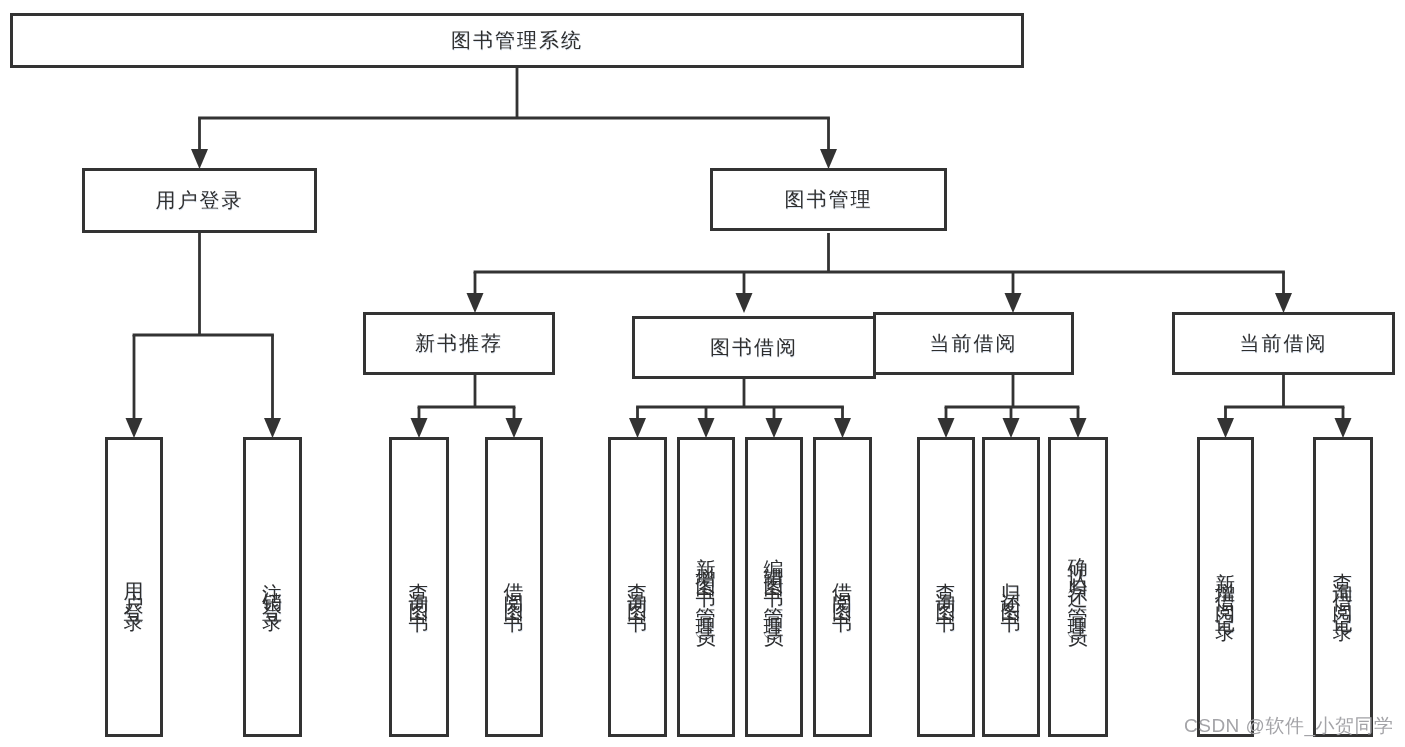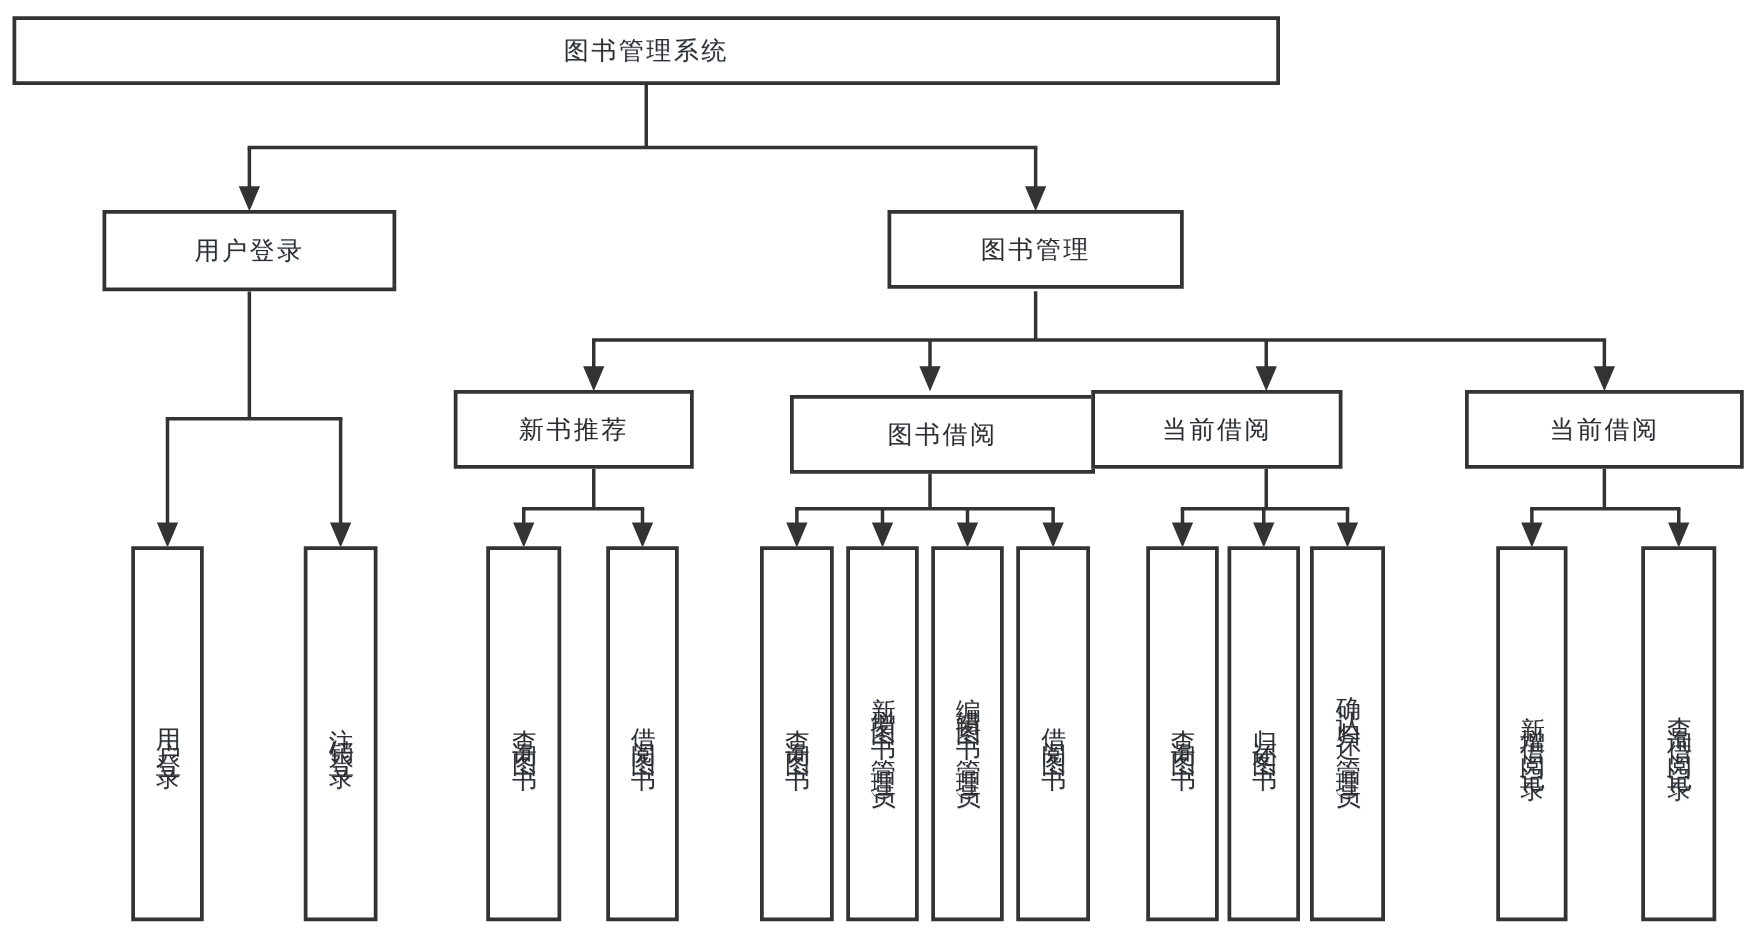--- a/index.html
+++ b/index.html
@@ -176,6 +176,7 @@
         <span class="node-label">查询借阅记录</span>
       </div>
     </div>
+  <div class="watermark">CSDN @软件_小贺同学</div>
 </div>
 
 </body></html>

